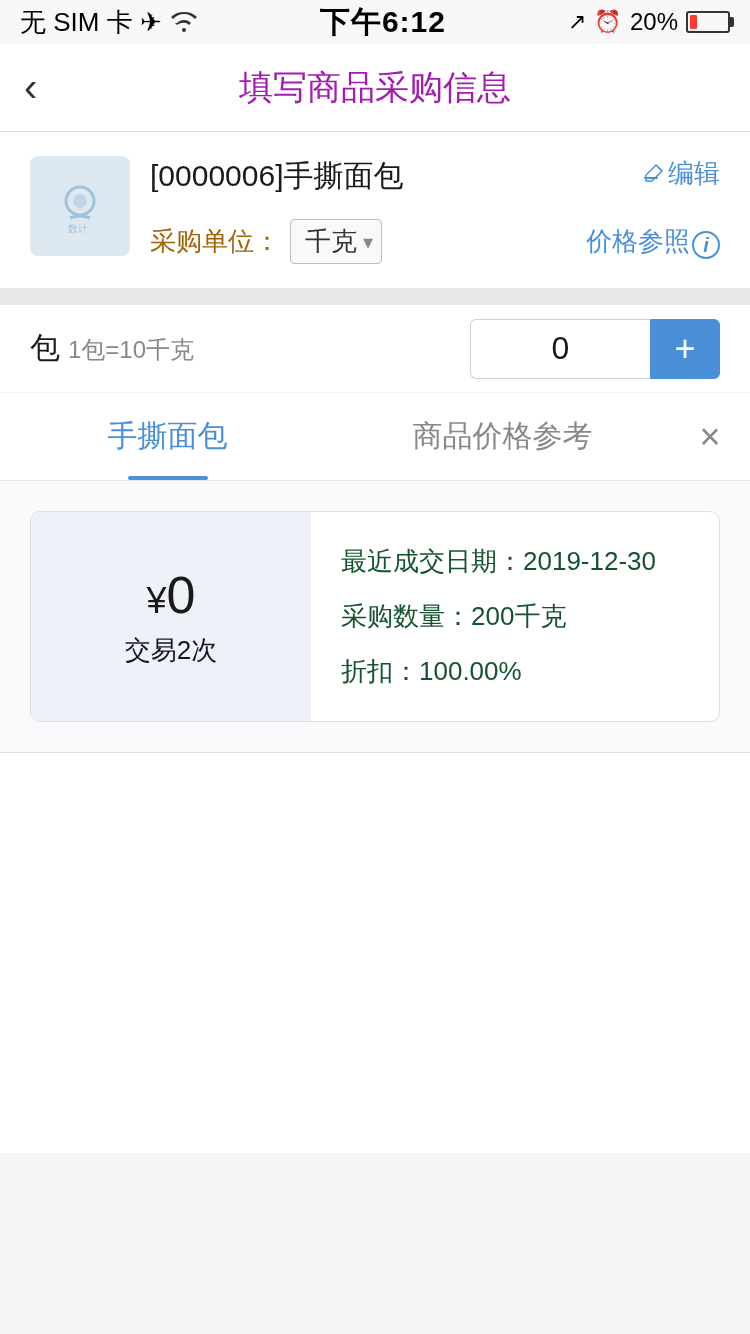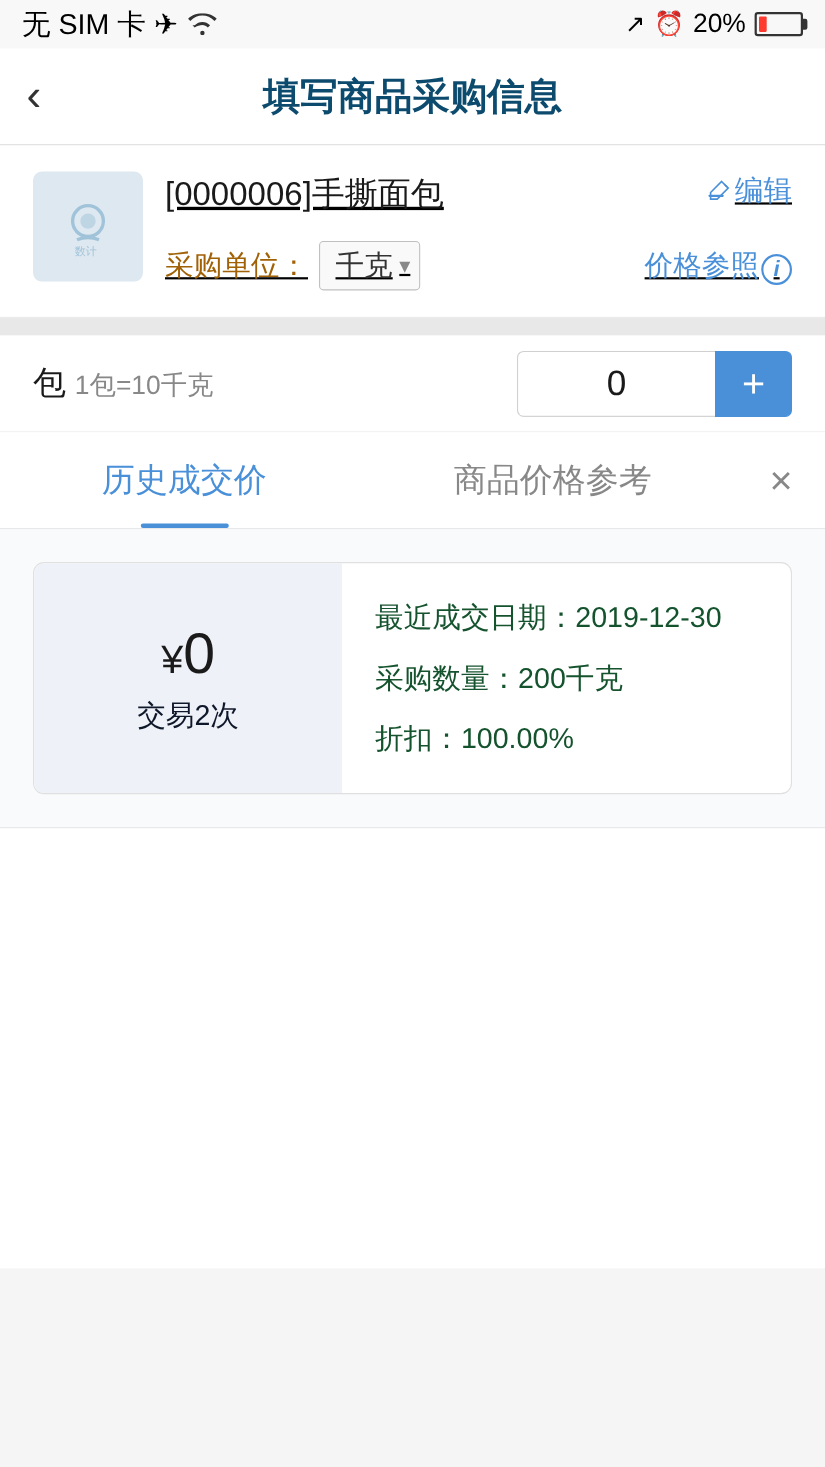--- a/index.html
+++ b/index.html
@@ -365,6 +365,7 @@
       <path d="M1 5C4.7 1.3 9.1 0 14 0s9.3 1.3 13 5l-2 2C21.6 3.5 18 2 14 2S6.4 3.5 3 7L1 5z" fill="#333"></path>
     </svg>
   </div>
+  <div class="status-center">下午6:12</div>
   <div class="status-right">
     <span style="font-size:22px;">↗</span>
     <span style="font-size:22px;">⏰</span>

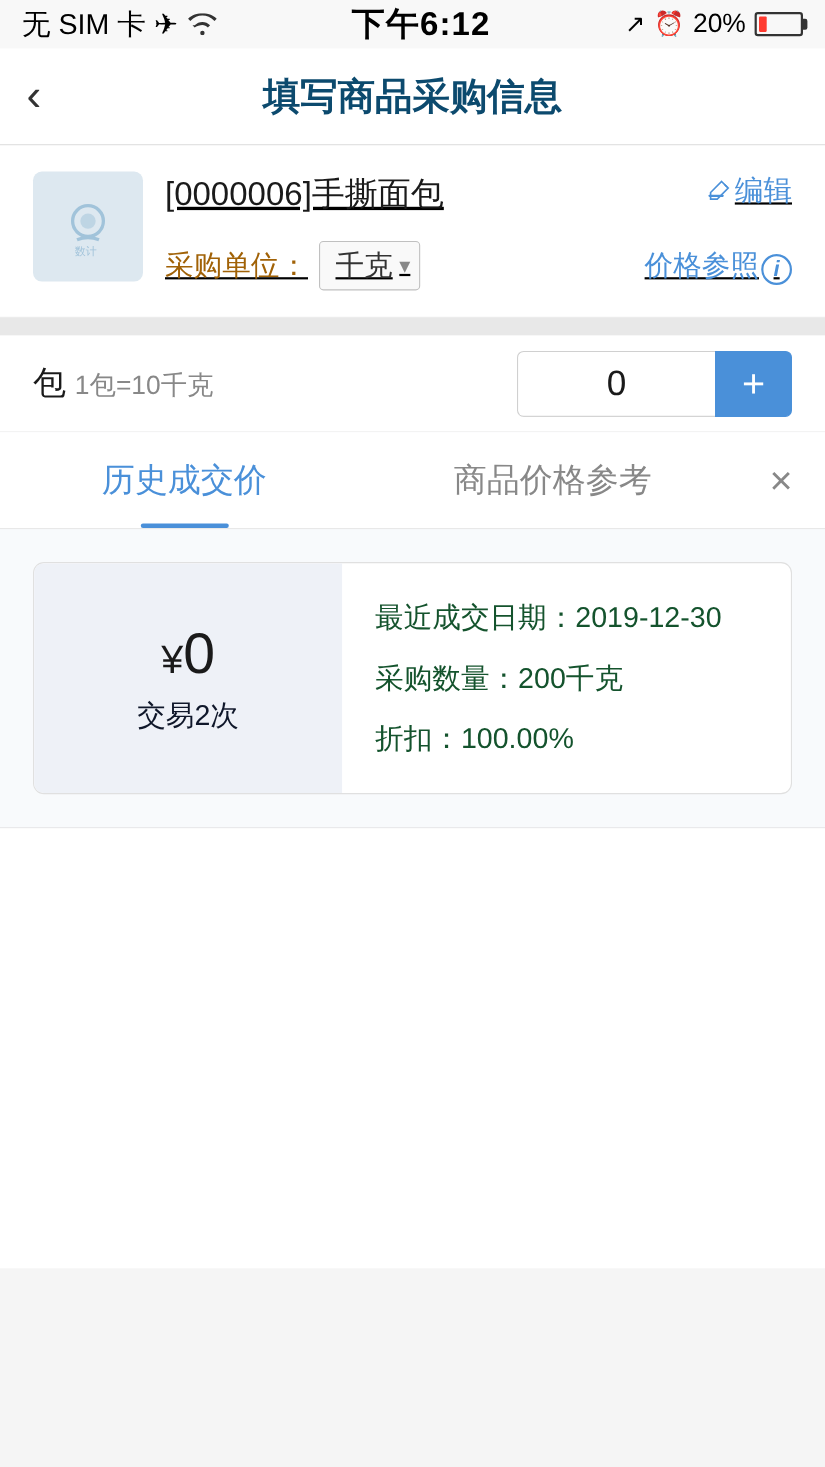--- a/index.html
+++ b/index.html
@@ -95,8 +95,8 @@
     }
     .nav-title {
       font-size: 34px;
-      font-weight: 700;
-      color: #0c4a6e;
+      font-weight: 400;
+      color: #a21caf;
     }
 
     

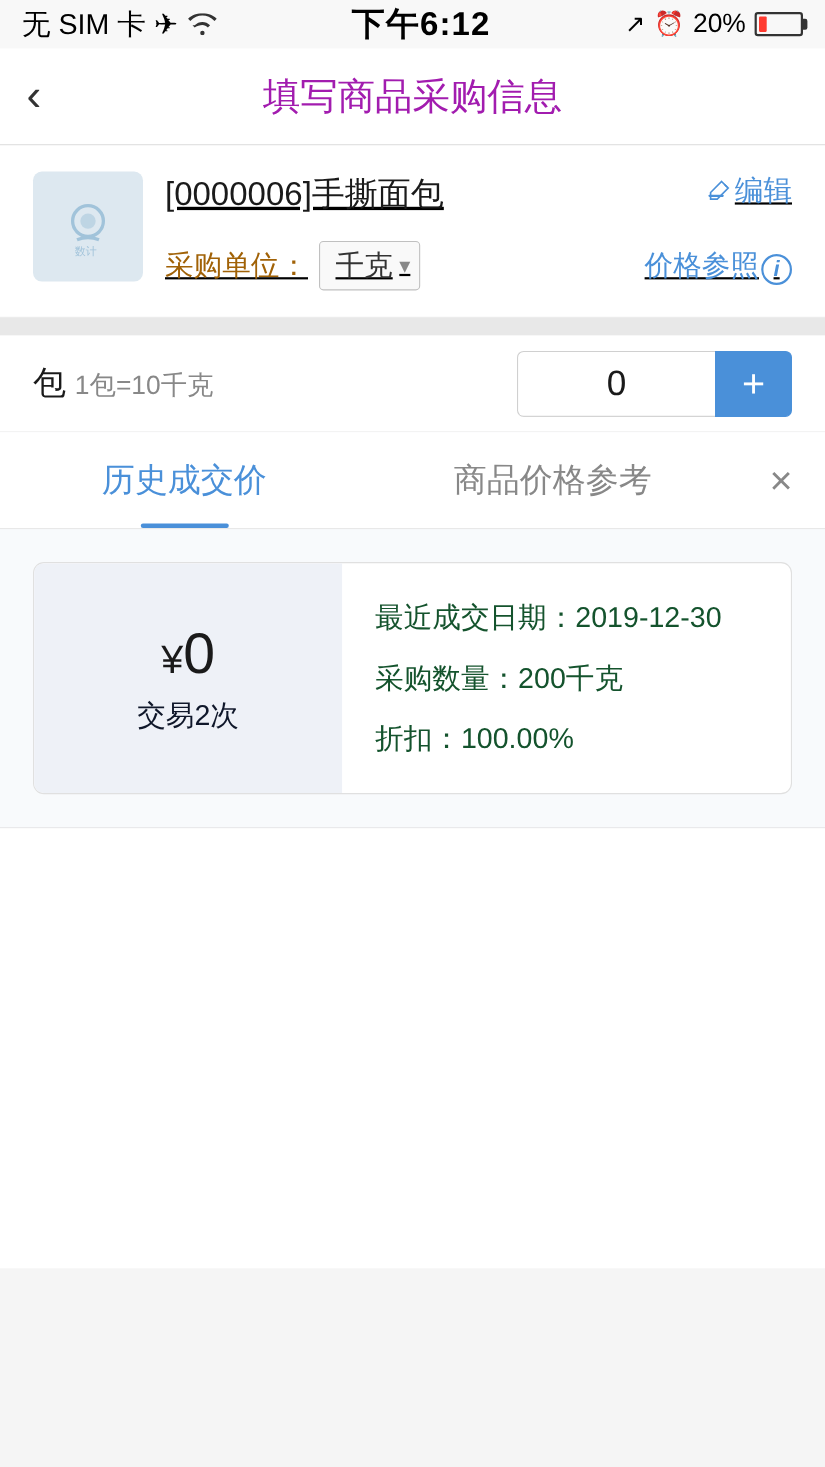--- a/index.html
+++ b/index.html
@@ -127,7 +127,6 @@
     }
     .product-info {
       flex: 1;
-      text-decoration: underline;
     }
     .product-name-row {
       display: flex;

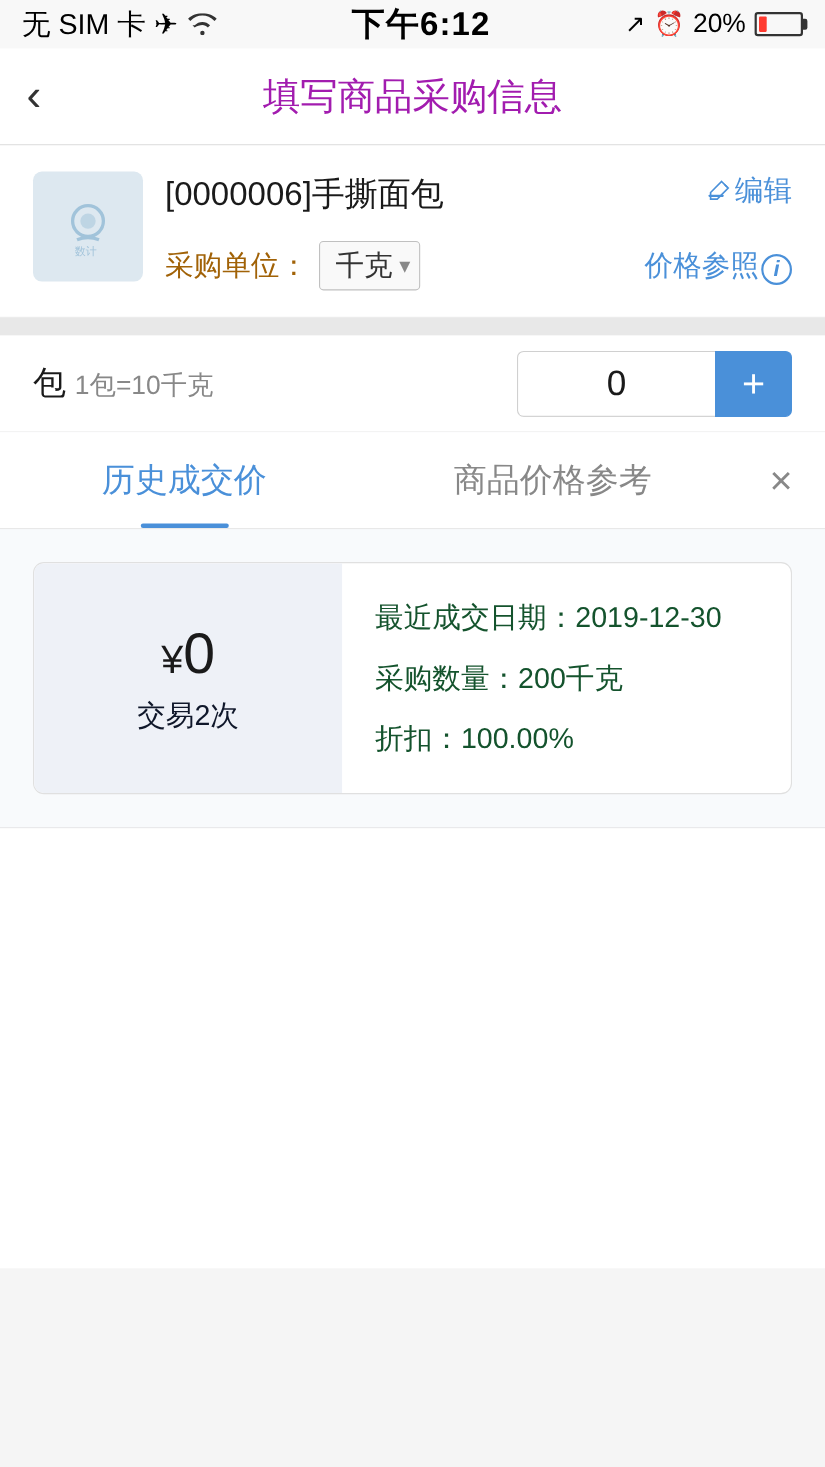--- a/index.html
+++ b/index.html
@@ -434,7 +434,7 @@
 <div class="tabs-section">
   <div class="tabs-header">
     <div class="tab-item active">
-      <span>历史成交价</span>
+      <span>手撕面包</span>
       <div class="tab-underline"></div>
     </div>
     <div class="tab-item">

